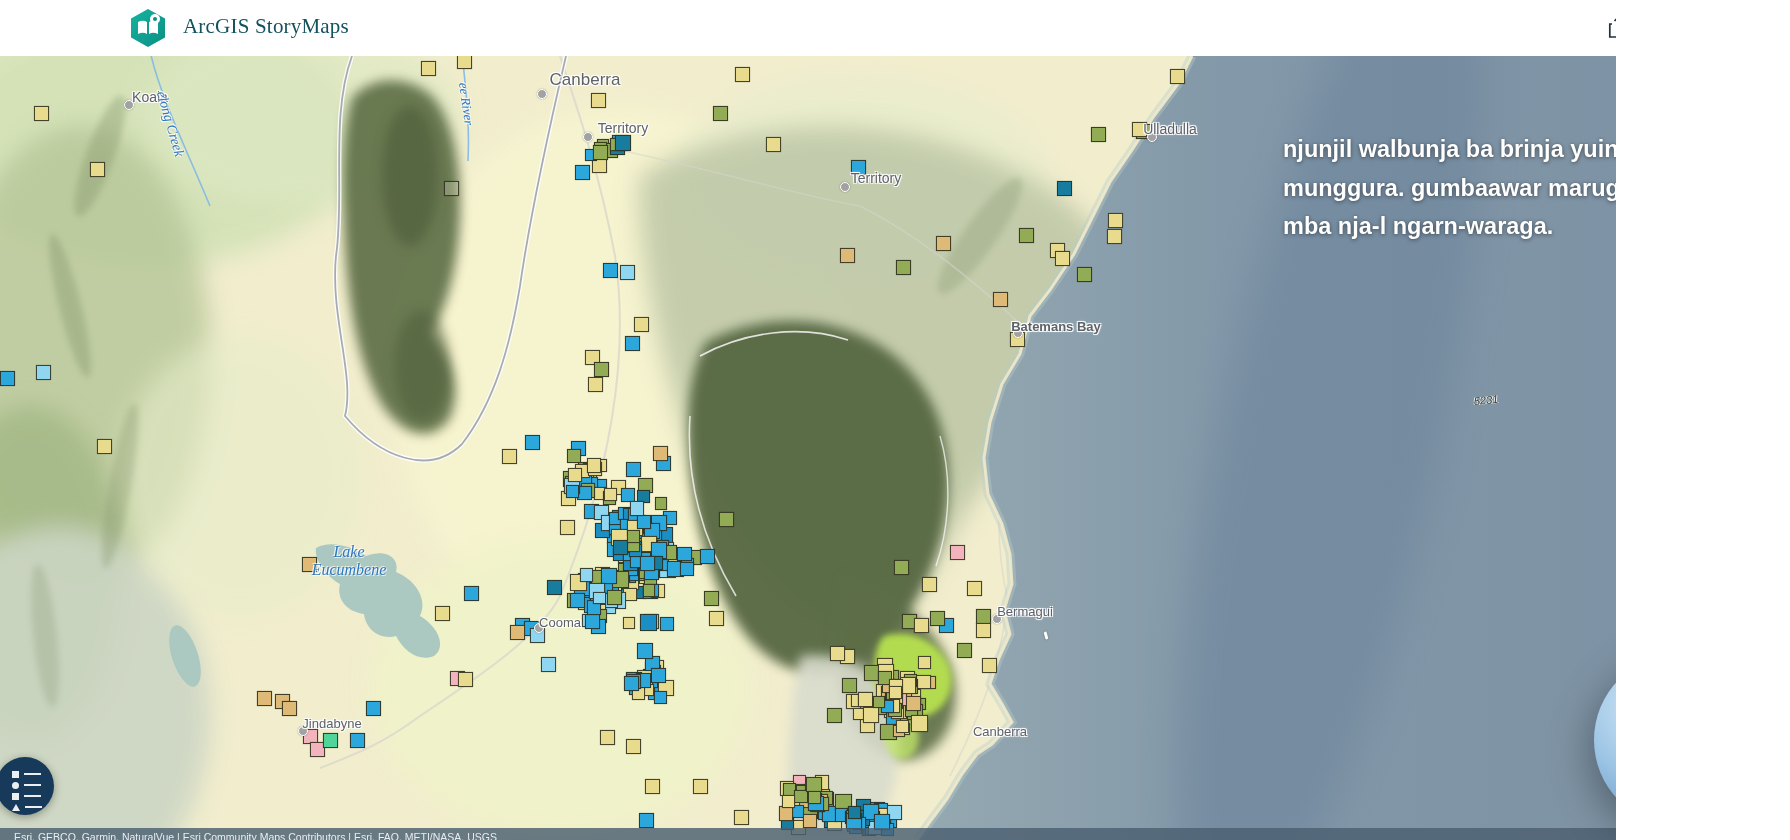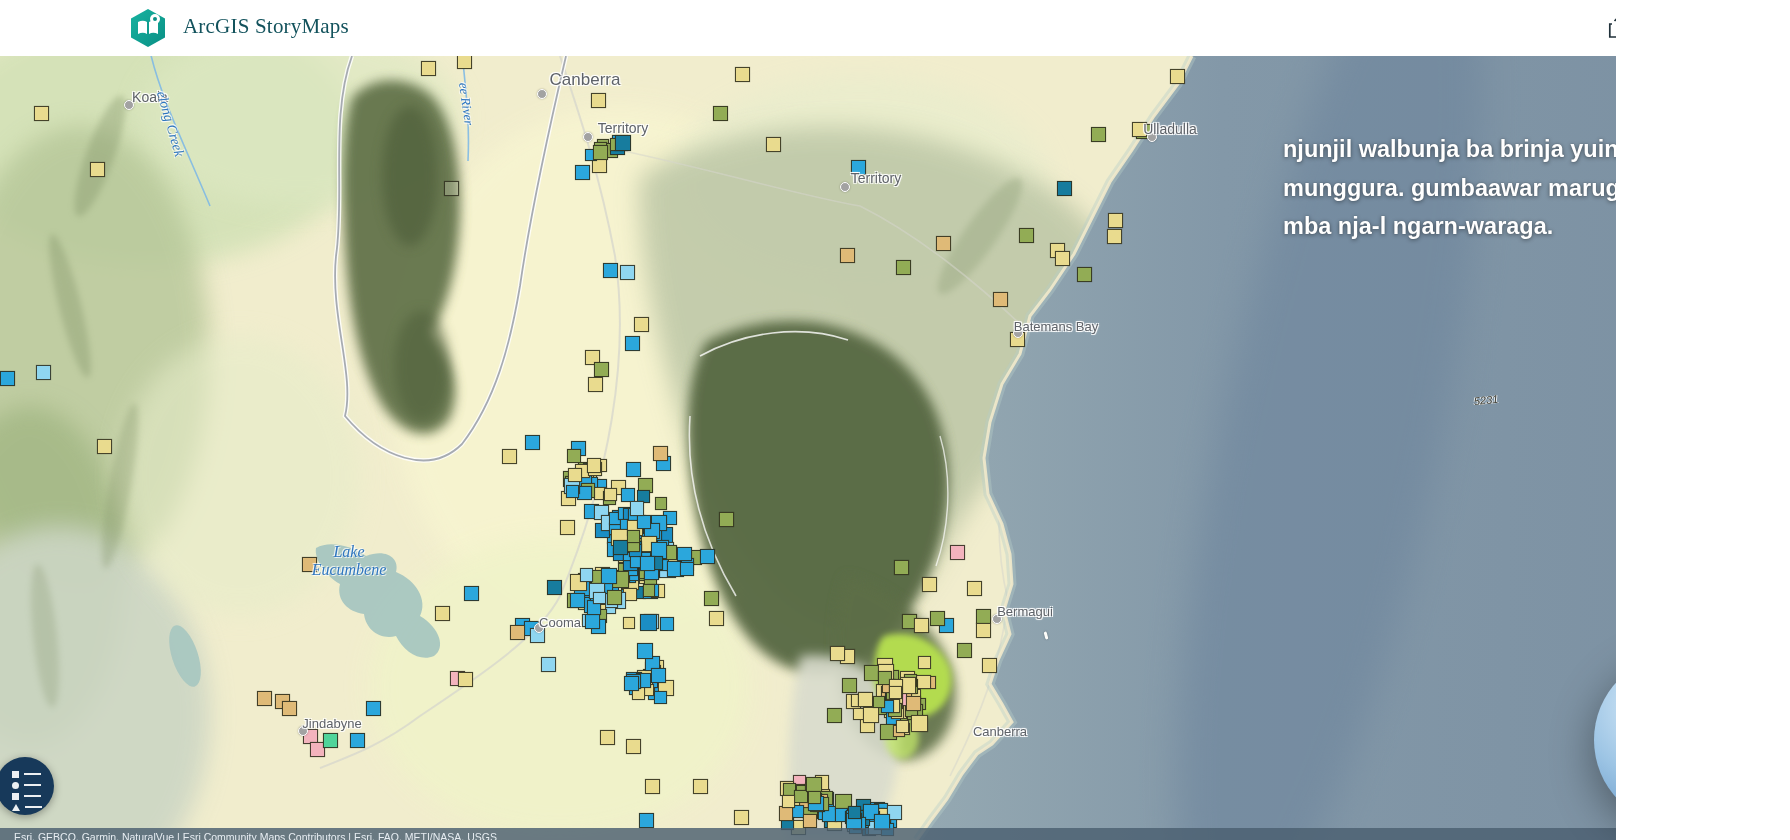--- a/index.html
+++ b/index.html
@@ -625,7 +625,7 @@
         <div class="city-dot" style="left: 1152px; top: 81px;"></div>
         <div class="city-label" style="left: 1170px; top: 73px; font-size: 14px;">Ulladulla</div>
         <div class="city-dot" style="left: 1018px; top: 277px;"></div>
-        <div class="city-label" style="left: 1056px; top: 270px; font-size: 13px;">Batemans Bay</div>
+        <div class="city-label" style="left: 1056px; top: 270px; font-size: 13px; font-weight: bold;">Batemans Bay</div>
         <div class="city-dot" style="left: 997px; top: 563px;"></div>
         <div class="city-label" style="left: 1025px; top: 555px; font-size: 13px;">Bermagui</div>
         <div class="city-label" style="left: 1000px; top: 675px; font-size: 13px;">Canberra</div>

